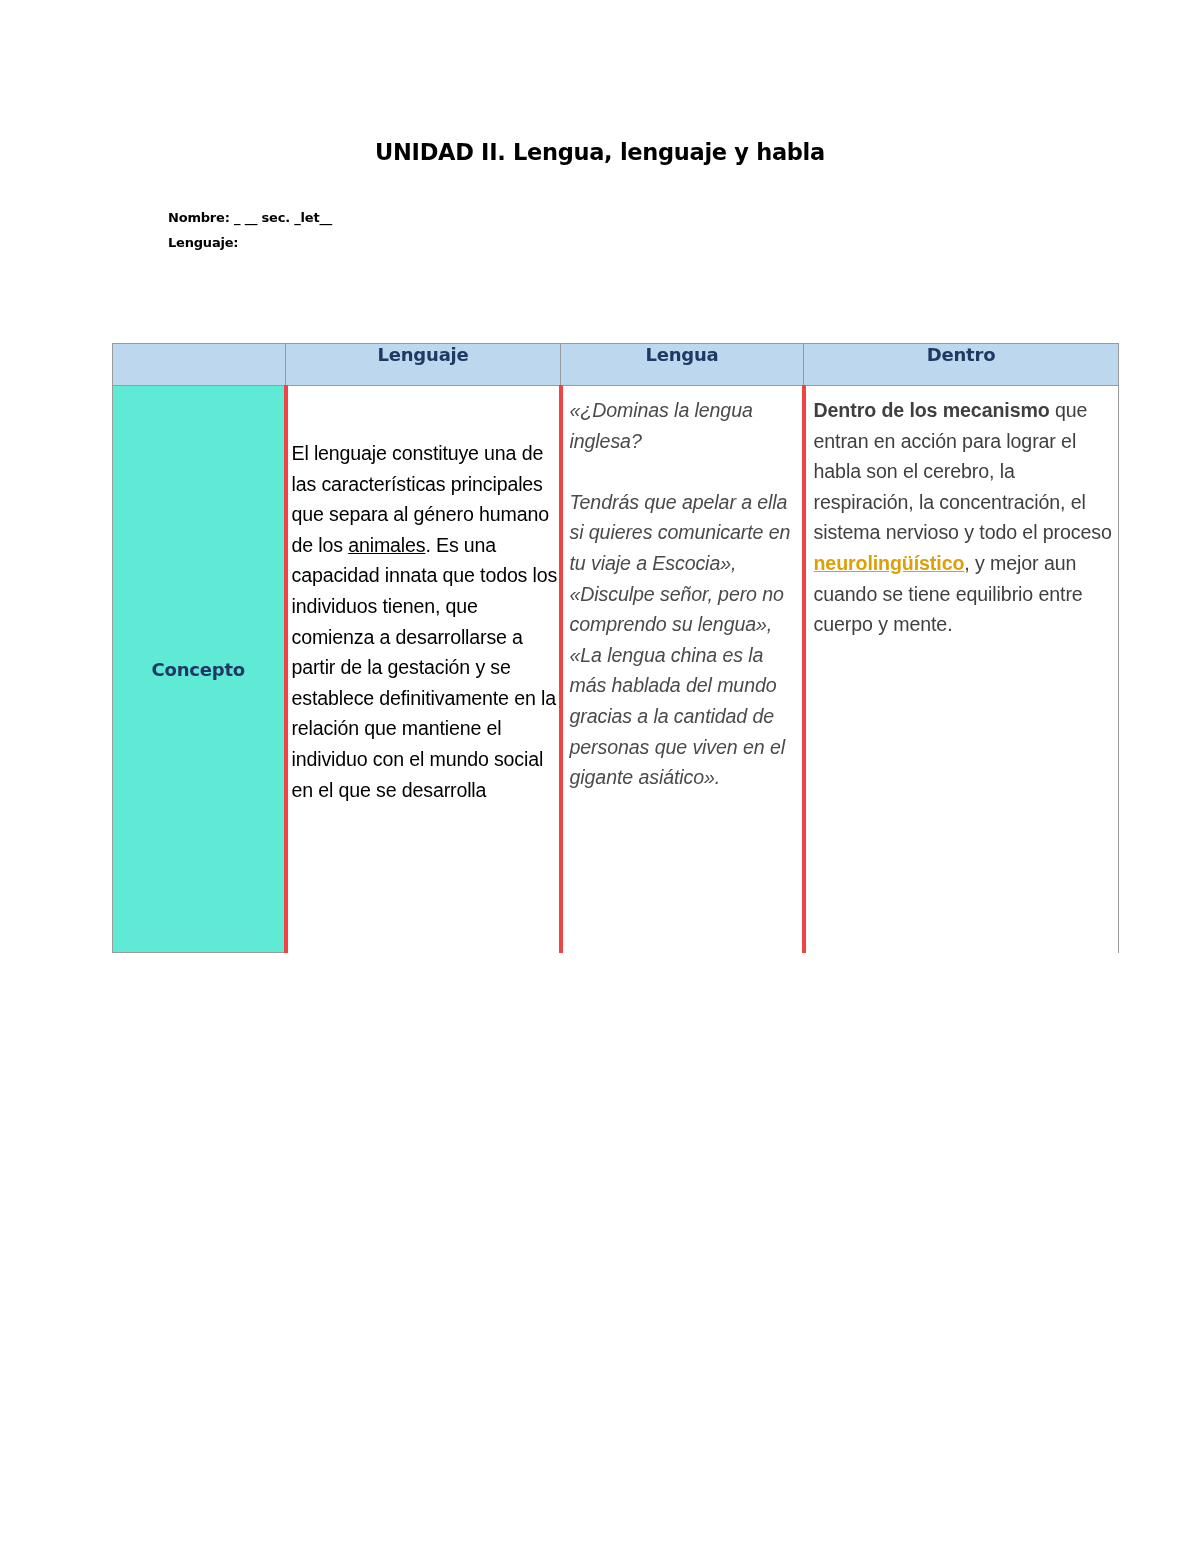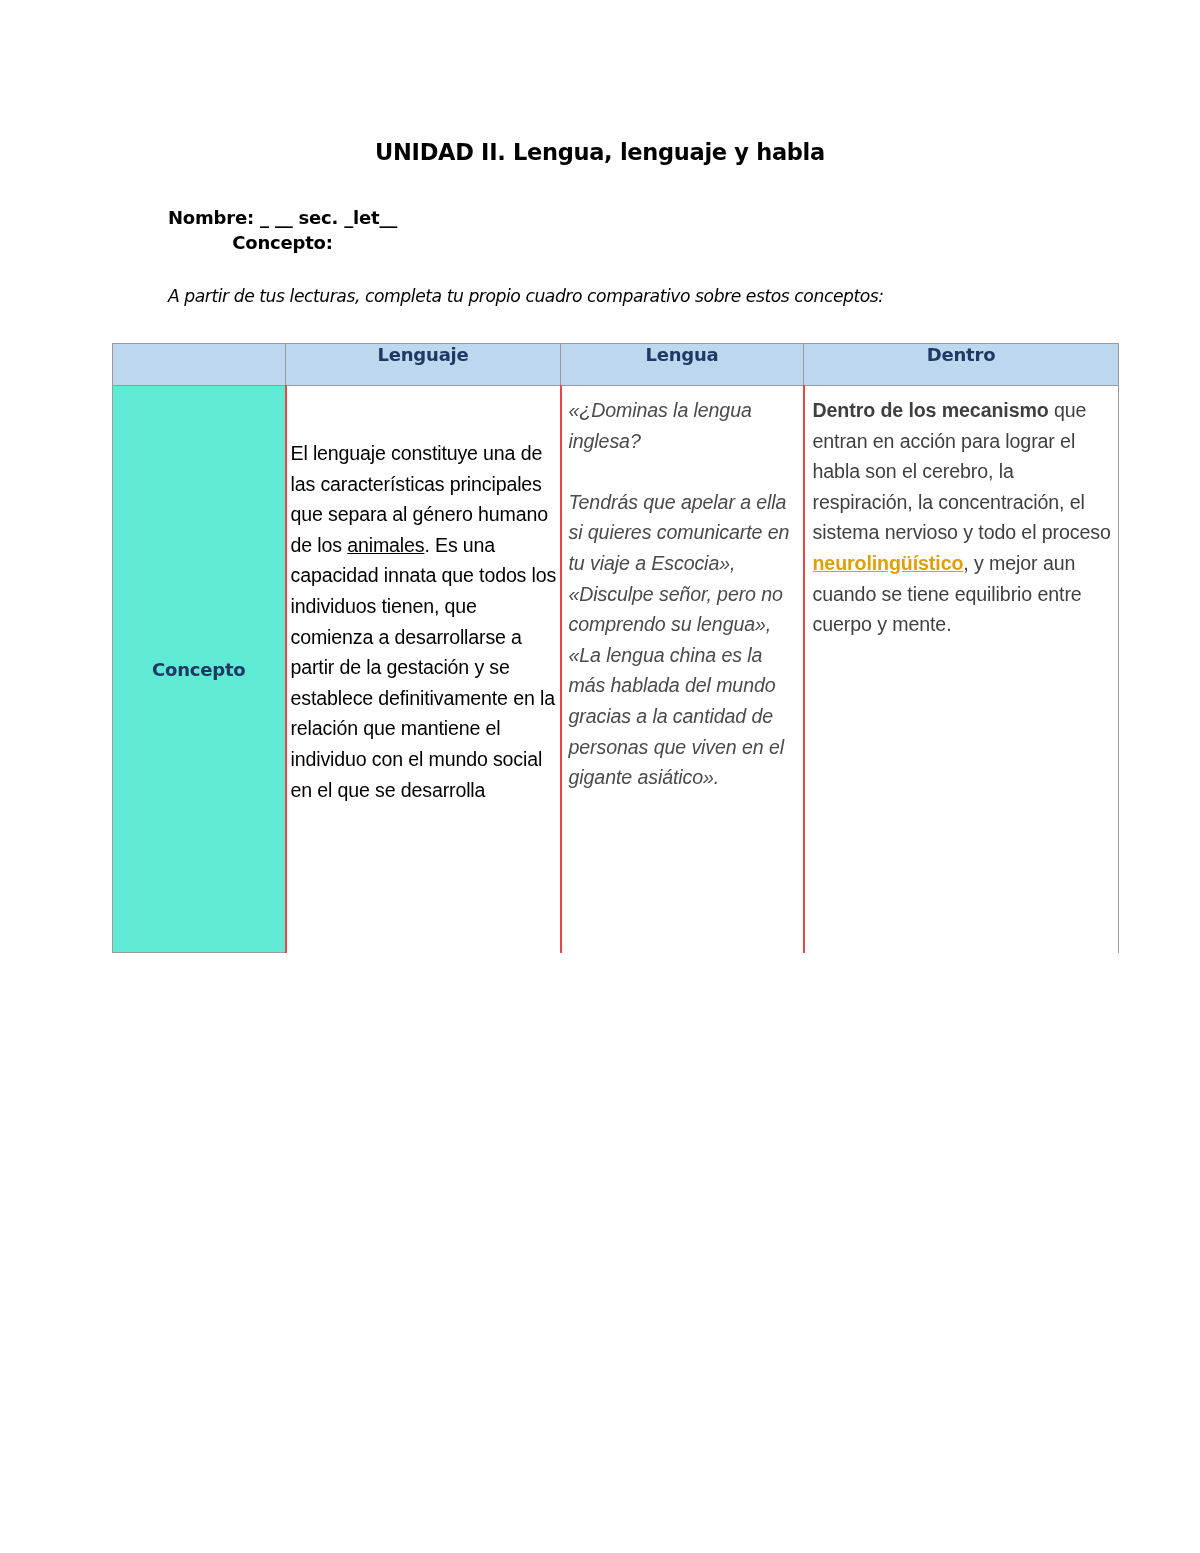--- a/index.html
+++ b/index.html
@@ -47,11 +47,10 @@
     top: 205px;
     font-family: "DejaVu Sans", sans-serif;
     font-weight: bold;
-    font-size: 18px;
+    font-size: 13px;
     color: #000000;
     line-height: 25px;
     letter-spacing: -0.2px;
-    text-align: center;
   }
   .meta-line { white-space: pre; }
 

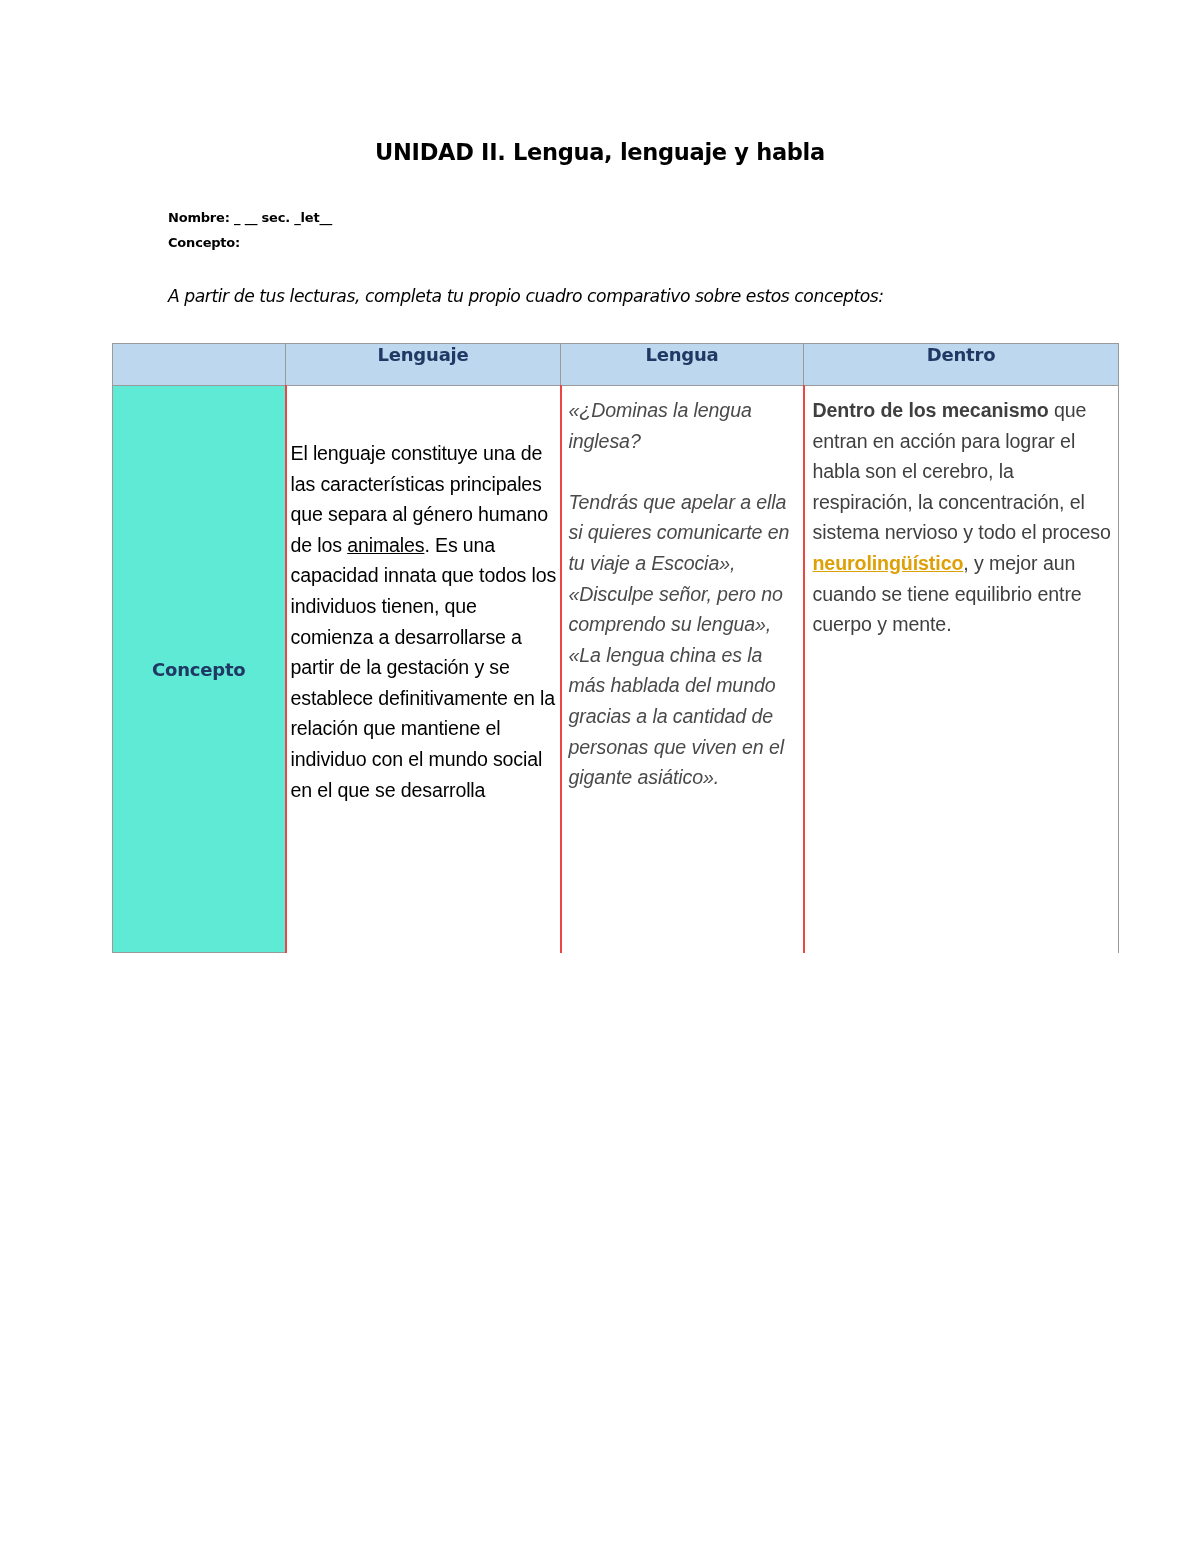--- a/index.html
+++ b/index.html
@@ -173,7 +173,7 @@
 
   <div class="meta-block">
     <div class="meta-line">Nombre: _ __ sec. _let__</div>
-    <div class="meta-line">Concepto:</div>
+    <div class="meta-line">Lenguaje:</div>
   </div>
 
   <div class="intro-line">A partir de tus lecturas, completa tu propio cuadro comparativo sobre estos conceptos:</div>

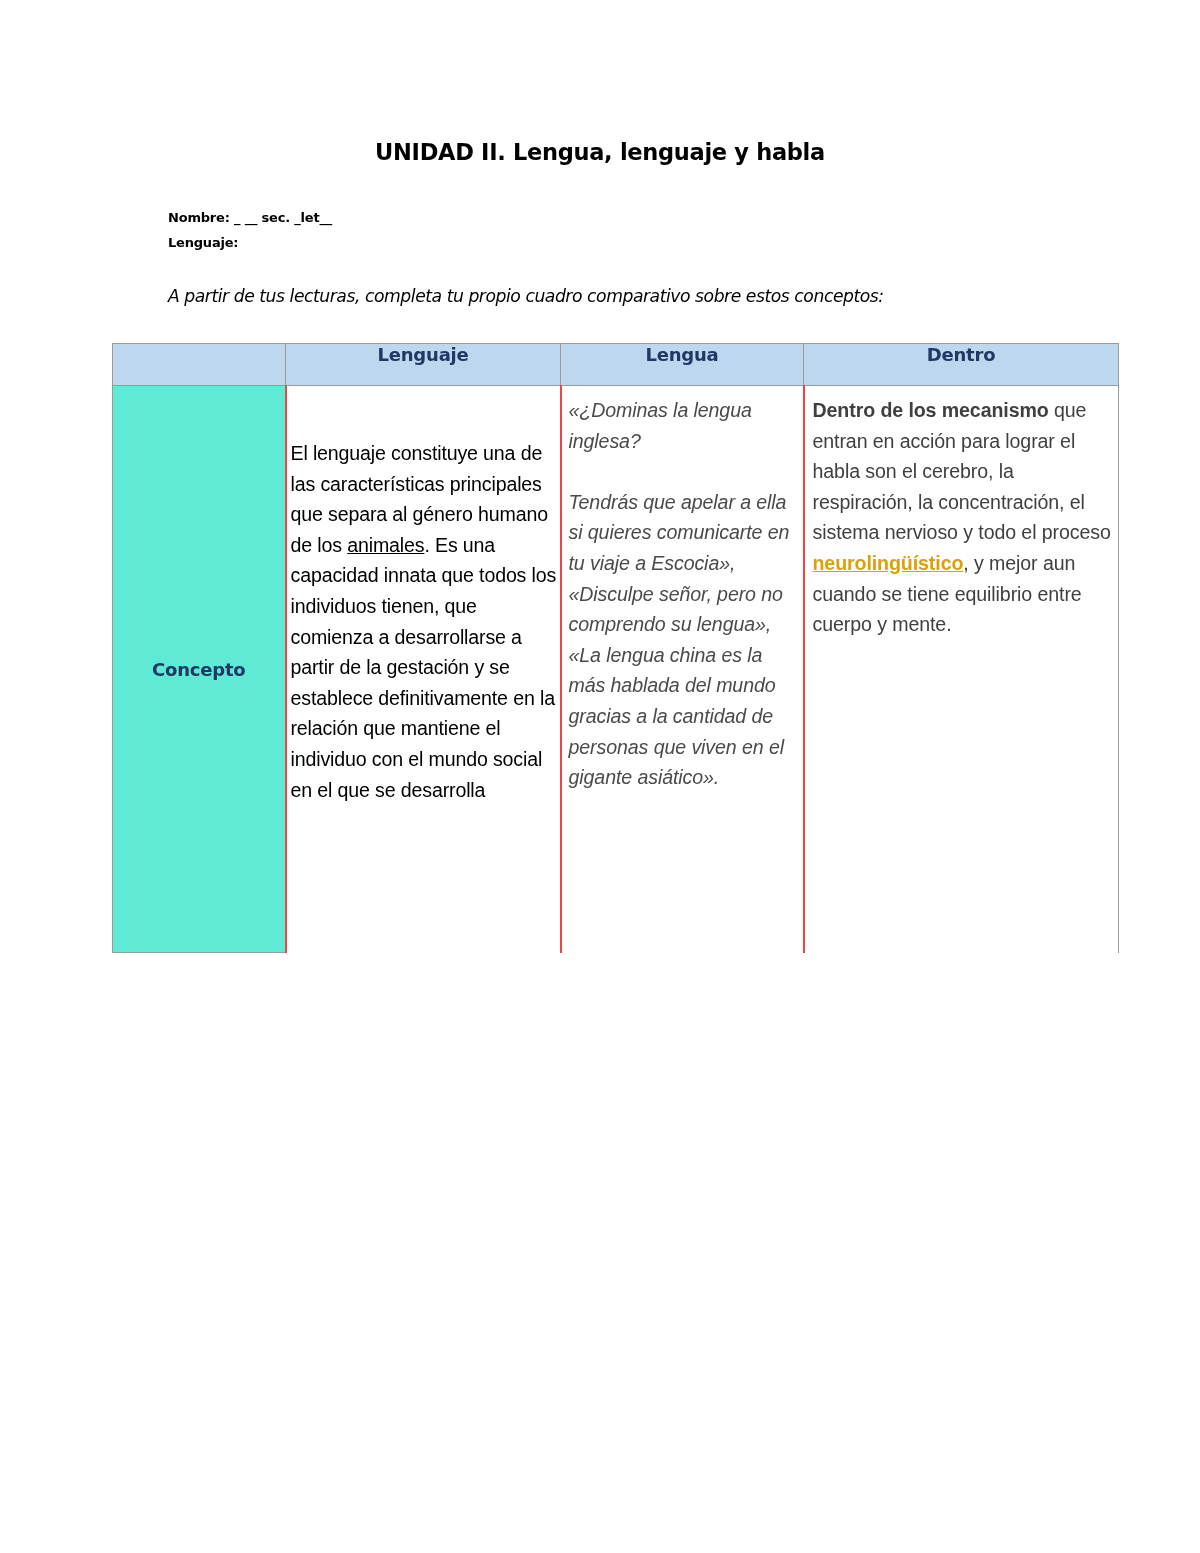--- a/index.html
+++ b/index.html
@@ -176,7 +176,6 @@
     <div class="meta-line">Lenguaje:</div>
   </div>
 
-  <div class="intro-line">A partir de tus lecturas, completa tu propio cuadro comparativo sobre estos conceptos:</div>
 
   <table class="cmp-table">
     <colgroup>

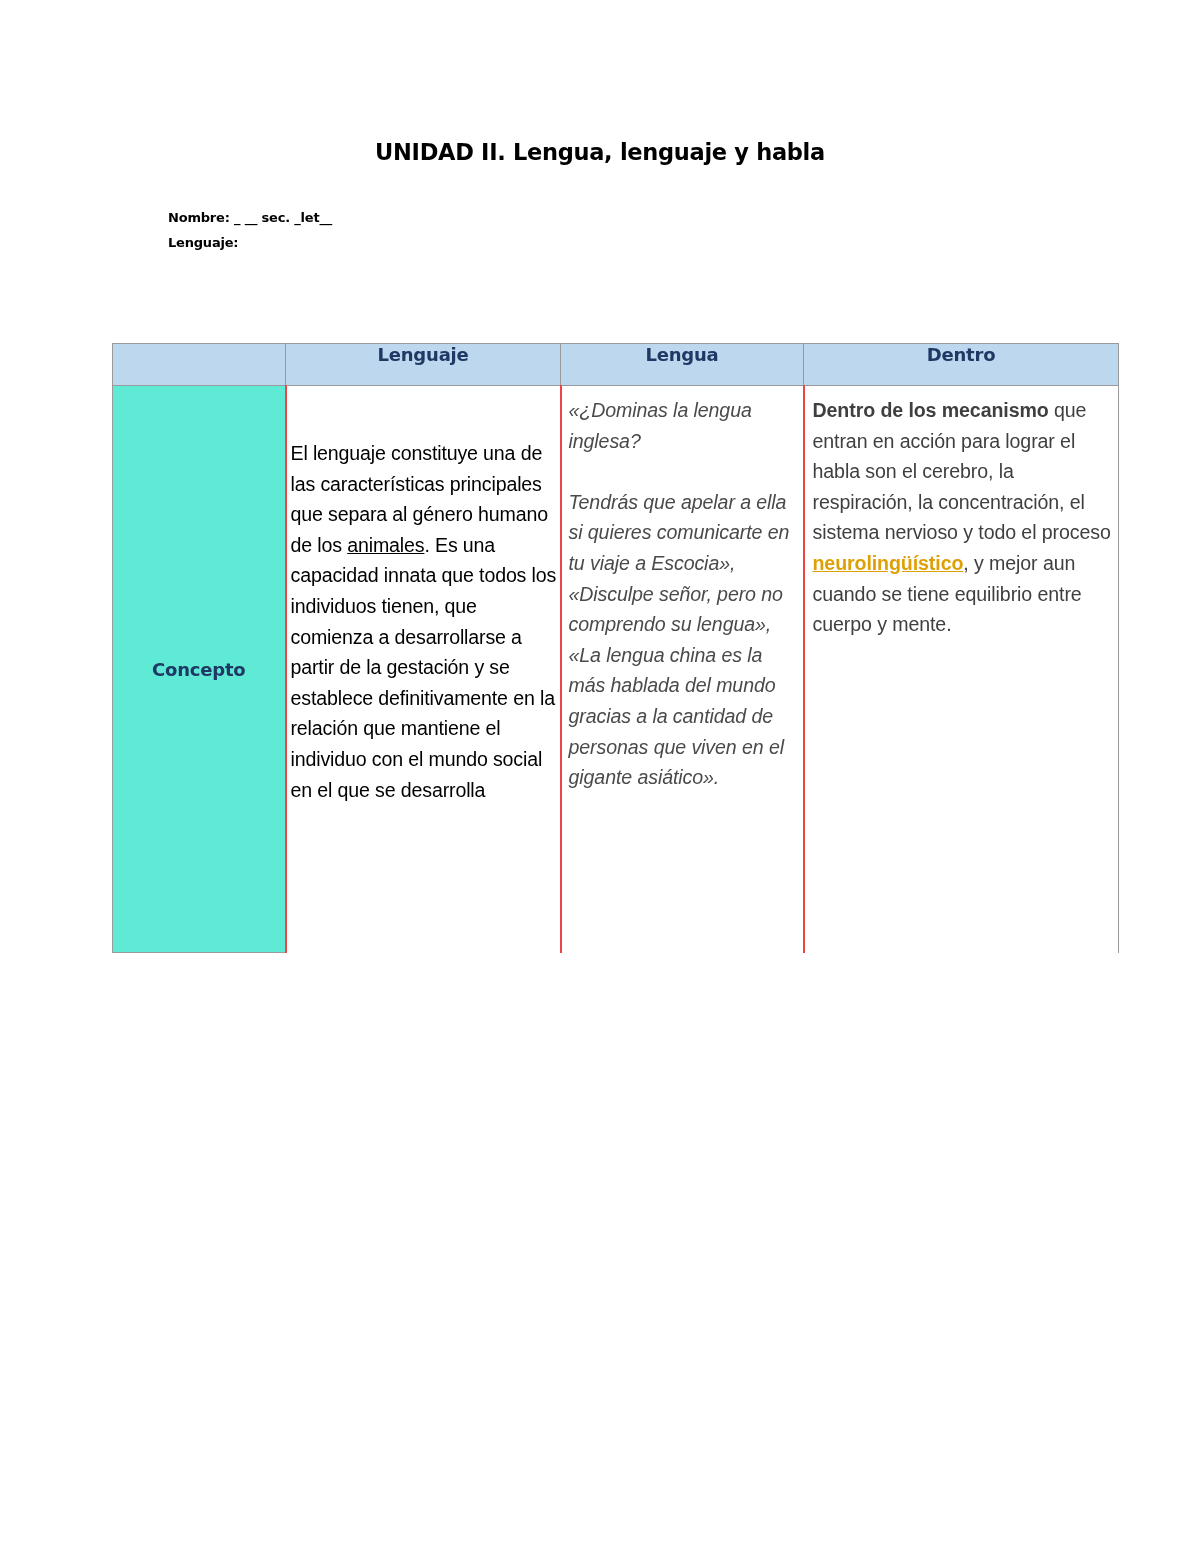--- a/index.html
+++ b/index.html
@@ -107,7 +107,7 @@
 
   
   tbody td {
-    border-left: 2px solid #ef4444;
+    border-left: 4px solid #ef4444;
     border-right: 1px solid #9a9a9a;
     background: #ffffff;
   }

